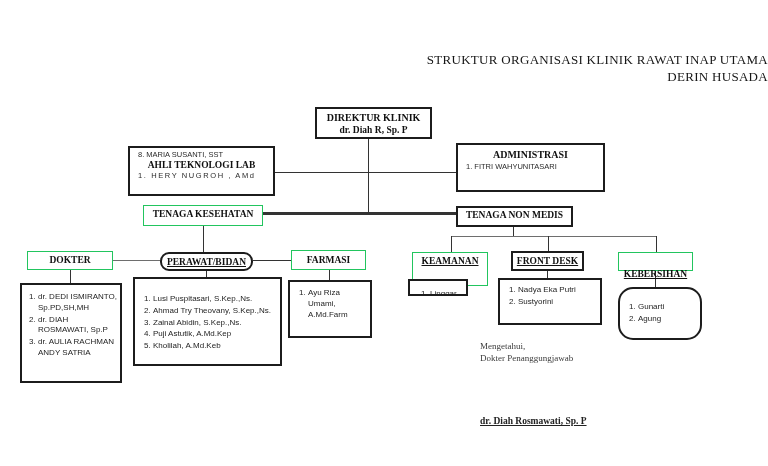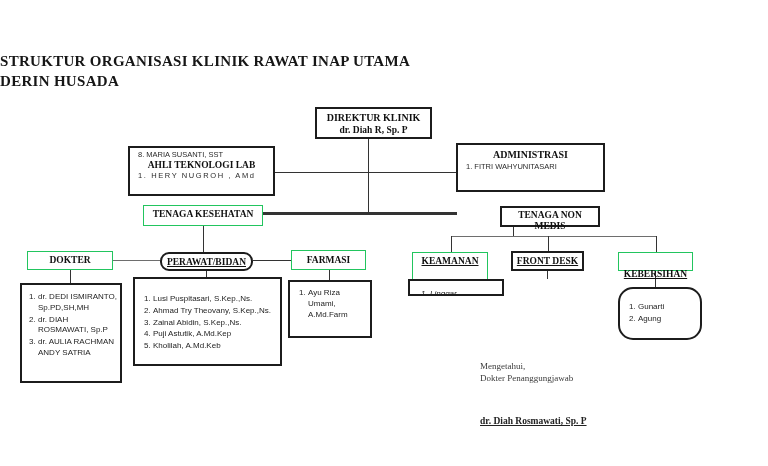--- a/index.html
+++ b/index.html
@@ -8,8 +8,8 @@
     font-family:"Liberation Serif", serif; color:#161616; overflow:hidden;
   }
   .title {
-    position:absolute; left:0; right:0; top:52px; text-align:left;
-    font-weight:bold; font-size:15px; line-height:1.3; letter-spacing:.3px;
+    position:absolute; left:0; right:0; top:52px; text-align:right;
+    font-weight:normal; font-size:13px; line-height:1.3; letter-spacing:.3px;
   }
   .box {
     position:absolute; box-sizing:border-box; background:#fff;

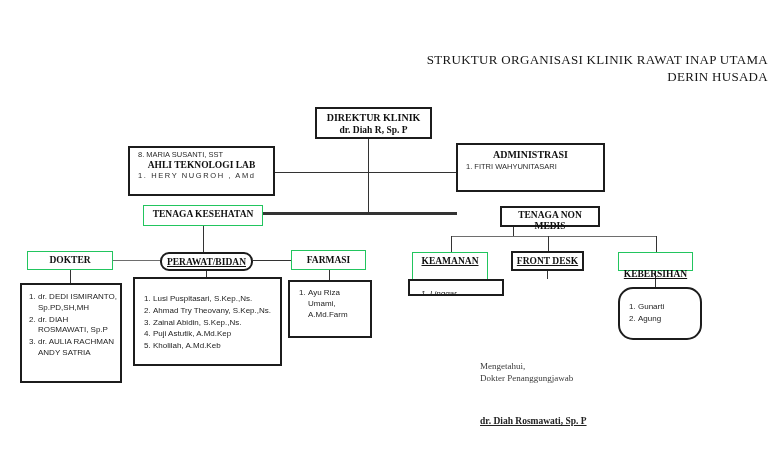--- a/index.html
+++ b/index.html
@@ -90,7 +90,7 @@
     <div class="hd hd-sm">TENAGA KESEHATAN</div>
   </div>
 
-  <div class="box b2" style="left:456px; top:206px; width:100px; height:21px; padding-top:2px;margin-left:44px;">
+  <div class="box b2" style="left:456px; top:206px; width:117px; height:21px; padding-top:2px;">
     <div class="hd hd-sm">TENAGA NON MEDIS</div>
   </div>
 

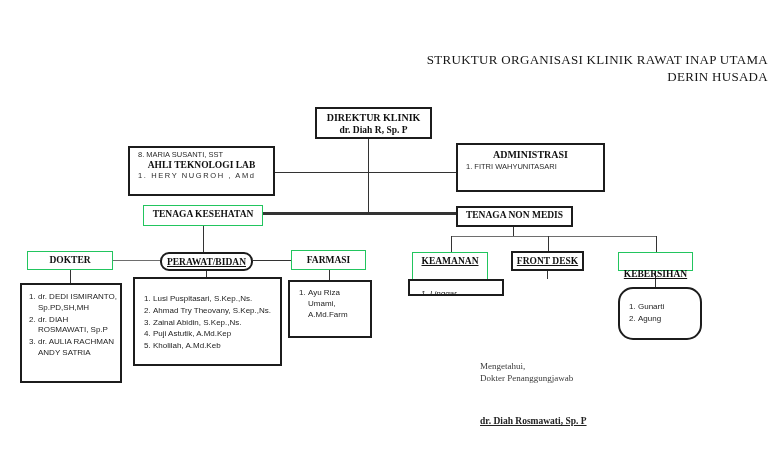--- a/index.html
+++ b/index.html
@@ -142,7 +142,7 @@
       </ol>
   </div>
 
-  <div class="box b2 members pad-clip" style="left:408px; top:279px; width:96px; height:17px; padding:8px 2px 0 6px;font-style:italic;">
+  <div class="box b2 members pad-clip" style="left:408px; top:279px; width:60px; height:17px; padding:8px 2px 0 6px;">
     <ol>
         <li>Linggar</li>
       </ol>

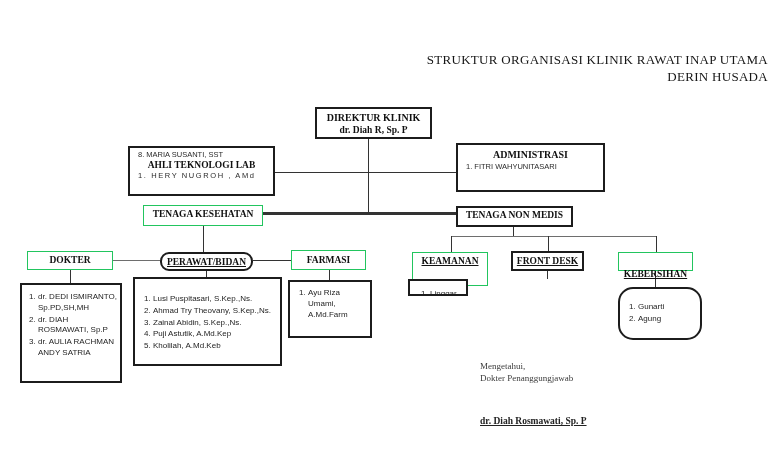--- a/index.html
+++ b/index.html
@@ -148,6 +148,12 @@
       </ol>
   </div>
 
+  <div class="box b2 members" style="left:498px; top:278px; width:104px; height:47px; padding:5px 2px 0 4px;">
+    <ol>
+        <li>Nadya Eka Putri</li>
+        <li>Sustyorini</li>
+      </ol>
+  </div>
 
   <div class="box b2 members" style="left:618px; top:287px; width:84px; height:53px; padding:13px 2px 0 4px;border-radius:15px;">
     <ol>

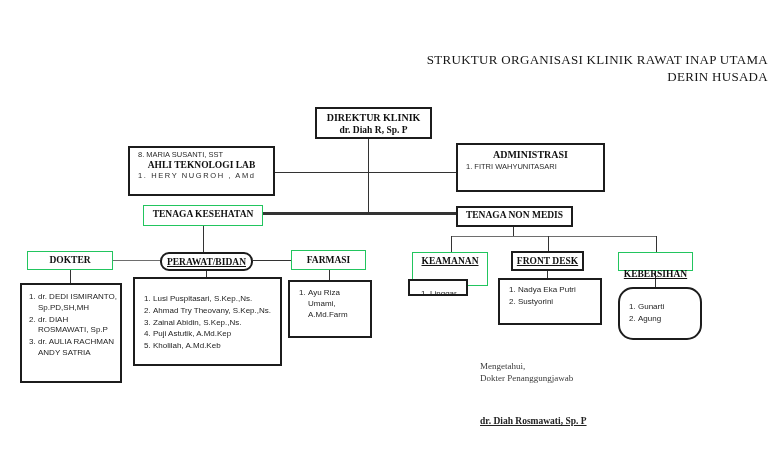--- a/index.html
+++ b/index.html
@@ -34,7 +34,7 @@
   .line { position:absolute; background:#333; }
   .line.gray { background:#6e6e6e; }
   .footer-note {
-    position:absolute; left:480px; top:360px; font-size:9px; line-height:1.35; color:#3c3c3c;
+    position:absolute; left:480px; top:340px; font-size:9px; line-height:1.35; color:#3c3c3c;
   }
   .footer-sign {
     position:absolute; left:480px; top:416px; font-size:9.5px; font-weight:bold;

